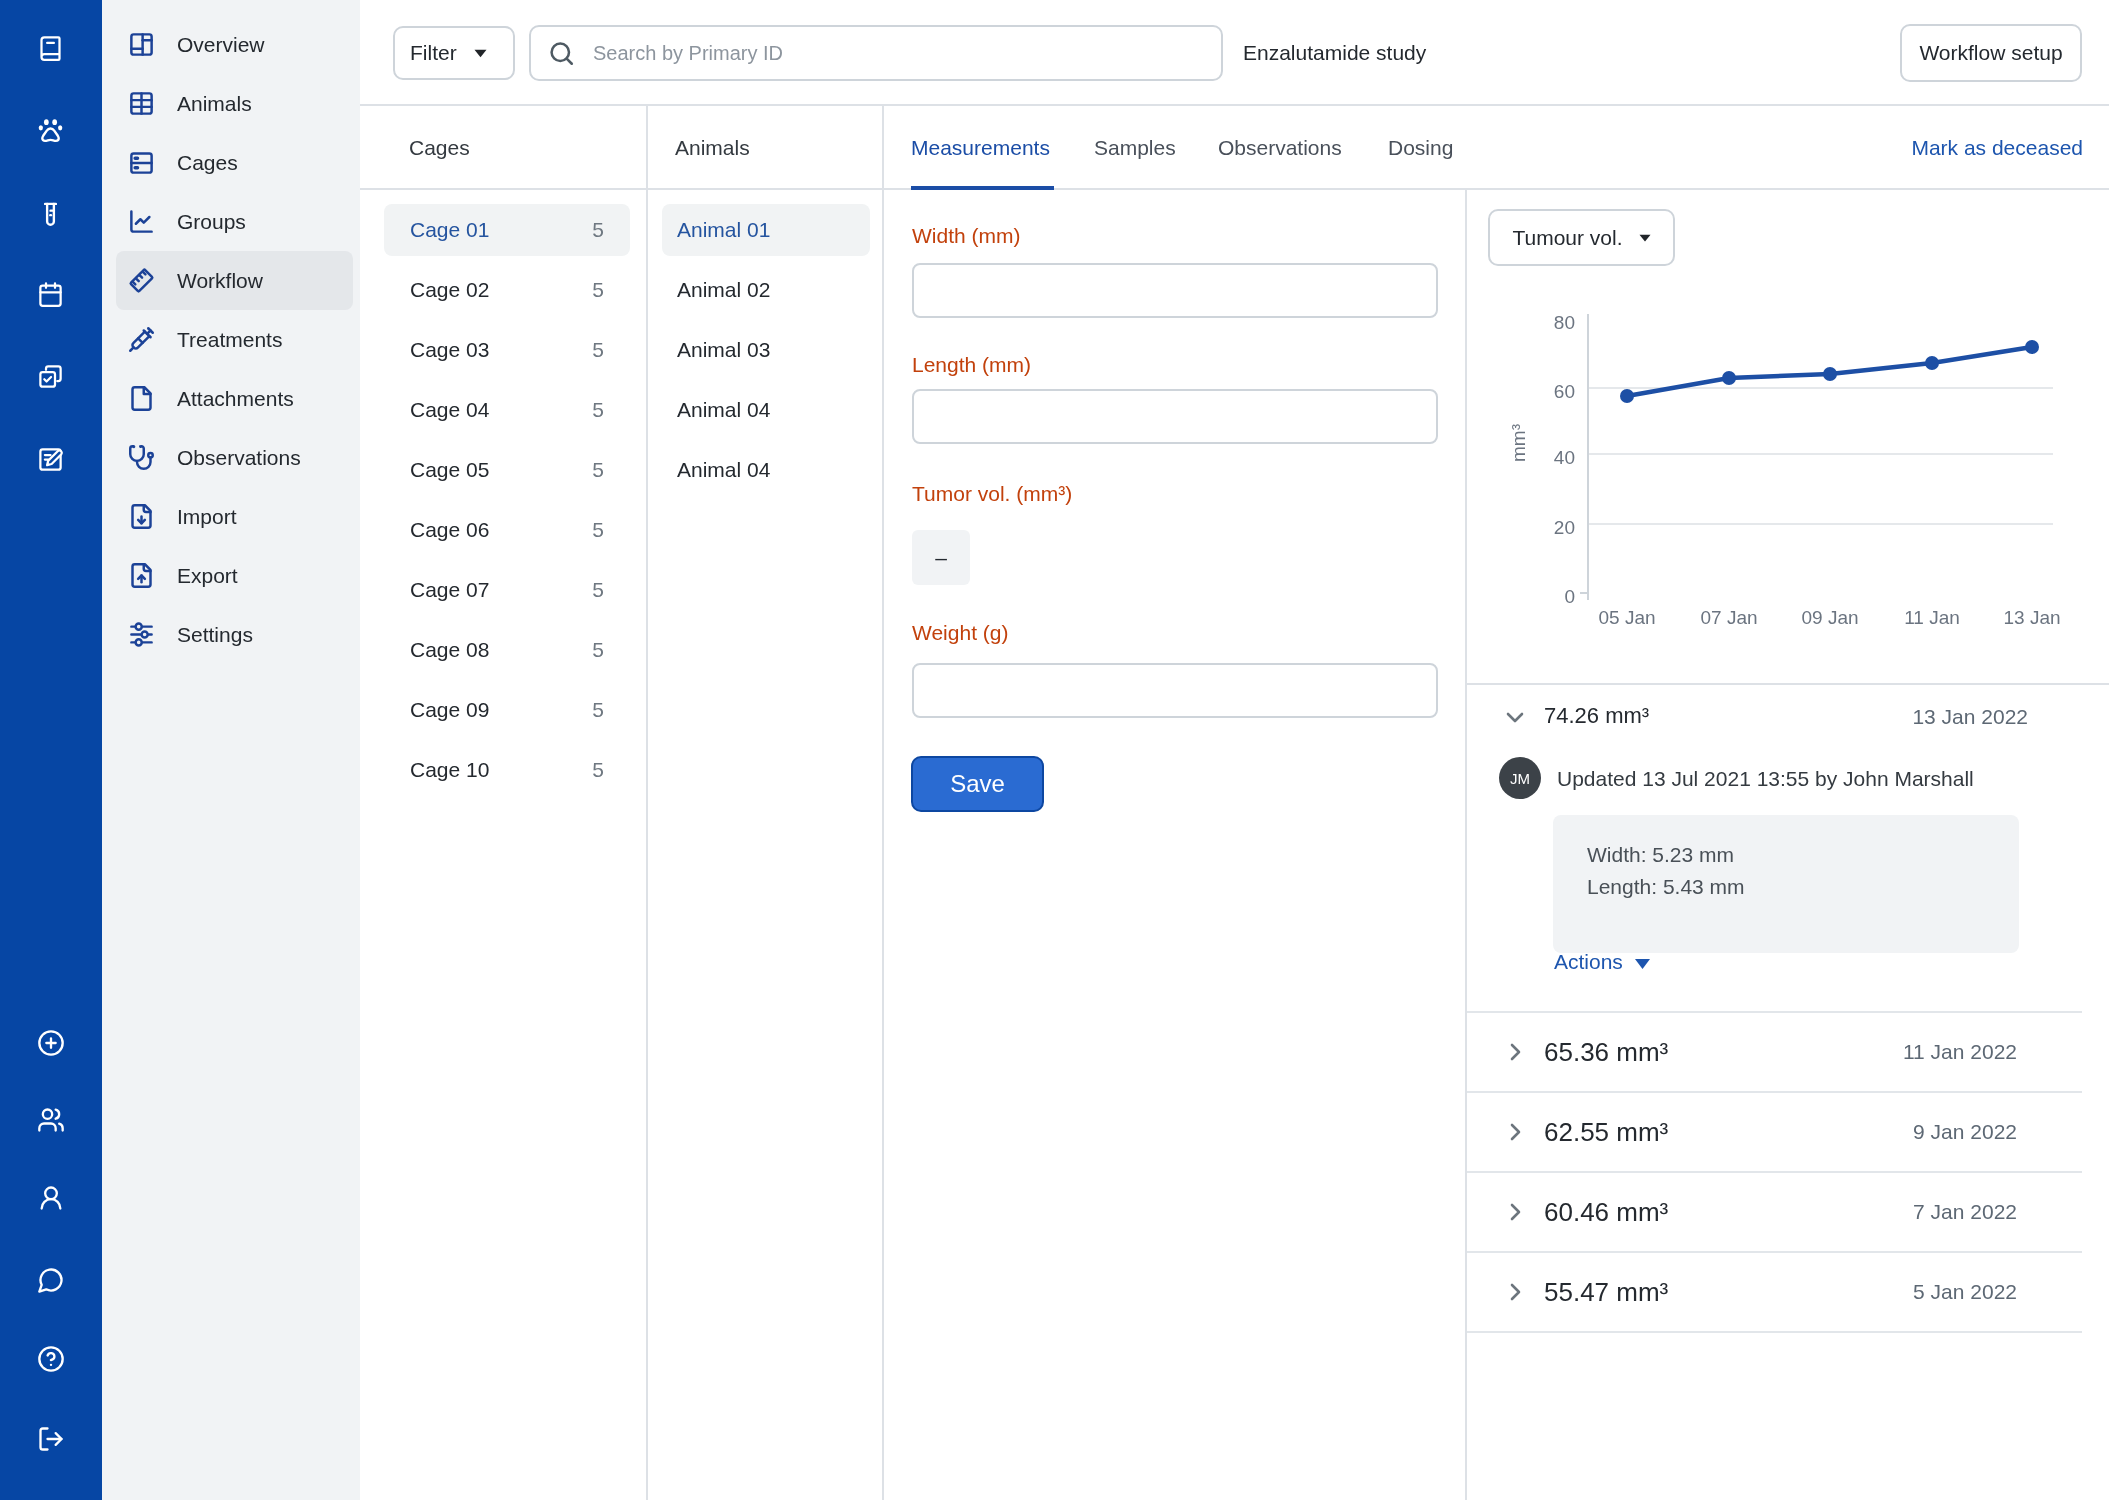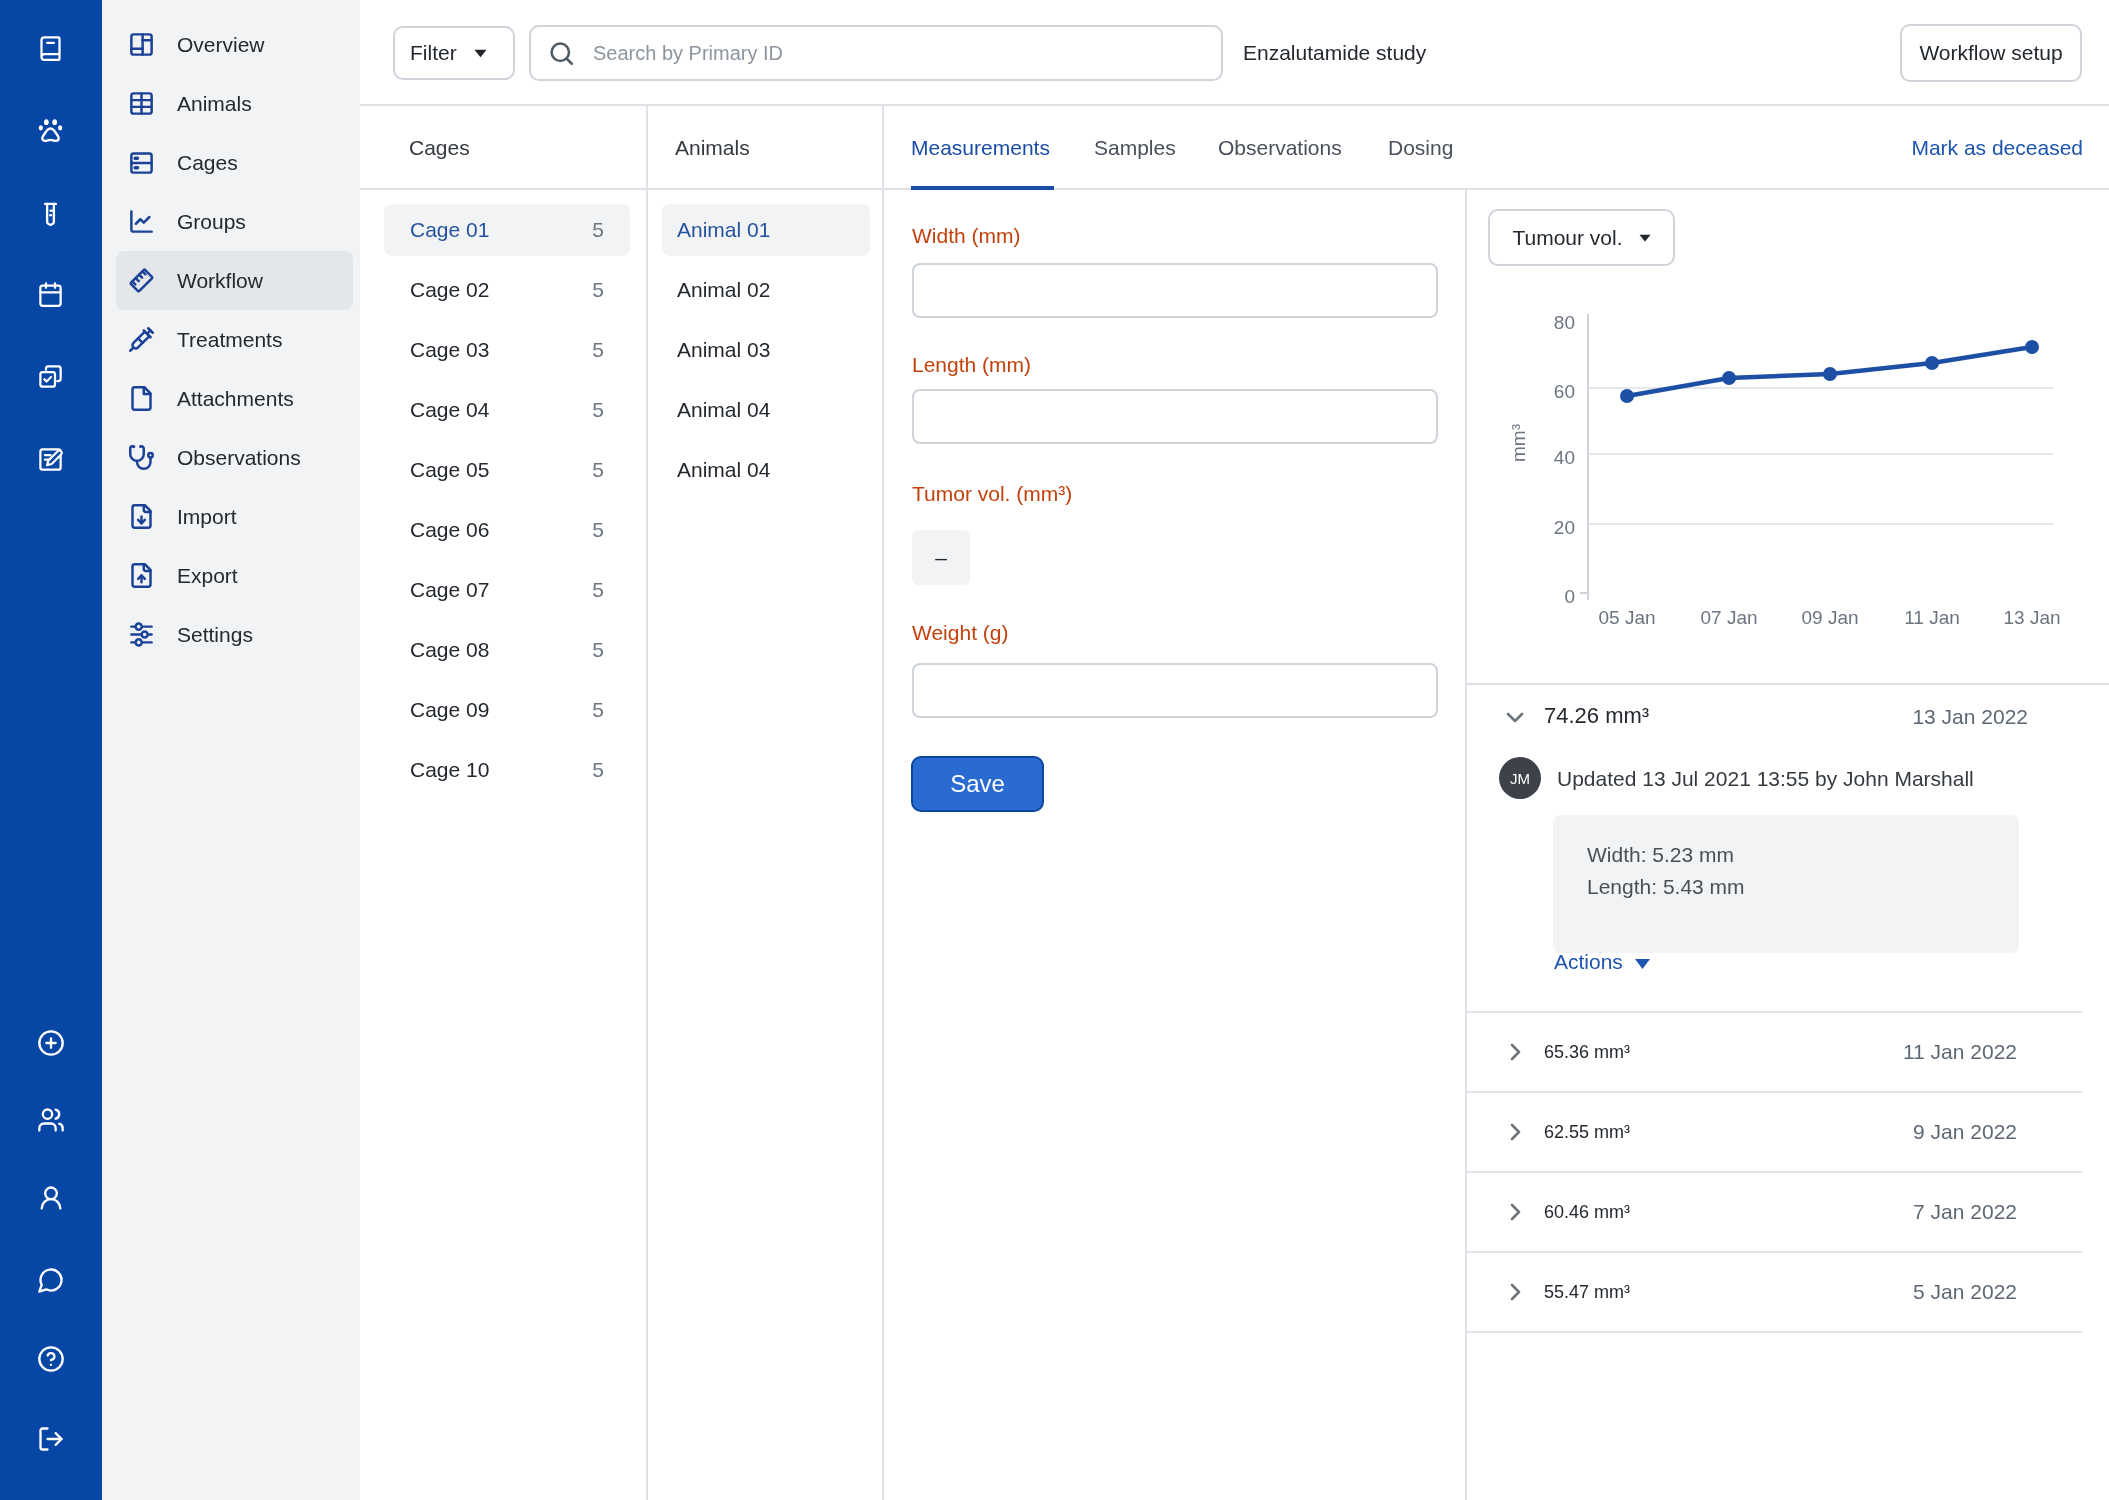--- a/index.html
+++ b/index.html
@@ -53,7 +53,7 @@
 .hist { position:absolute; left:0; top:495px; width:642px;border-radius:21px; }
 .hrow { position:relative; height:80px; border-bottom:2px solid #e2e6ea; margin-right:27px; }
 .hrow .chev { position:absolute; left:36px; top:50%; transform:translateY(-50%); }
-.hrow .val { position:absolute; left:77px; top:50%; transform:translateY(-50%); font-size:18px; color:#24292f; }
+.hrow .val { position:absolute; left:77px; top:50%; transform:translateY(-50%); font-size:26px; color:#24292f; }
 .hrow .date { position:absolute; right:65px; top:50%; transform:translateY(-50%); font-size:21px; color:#5d6874; }
 </style>
 </head>

